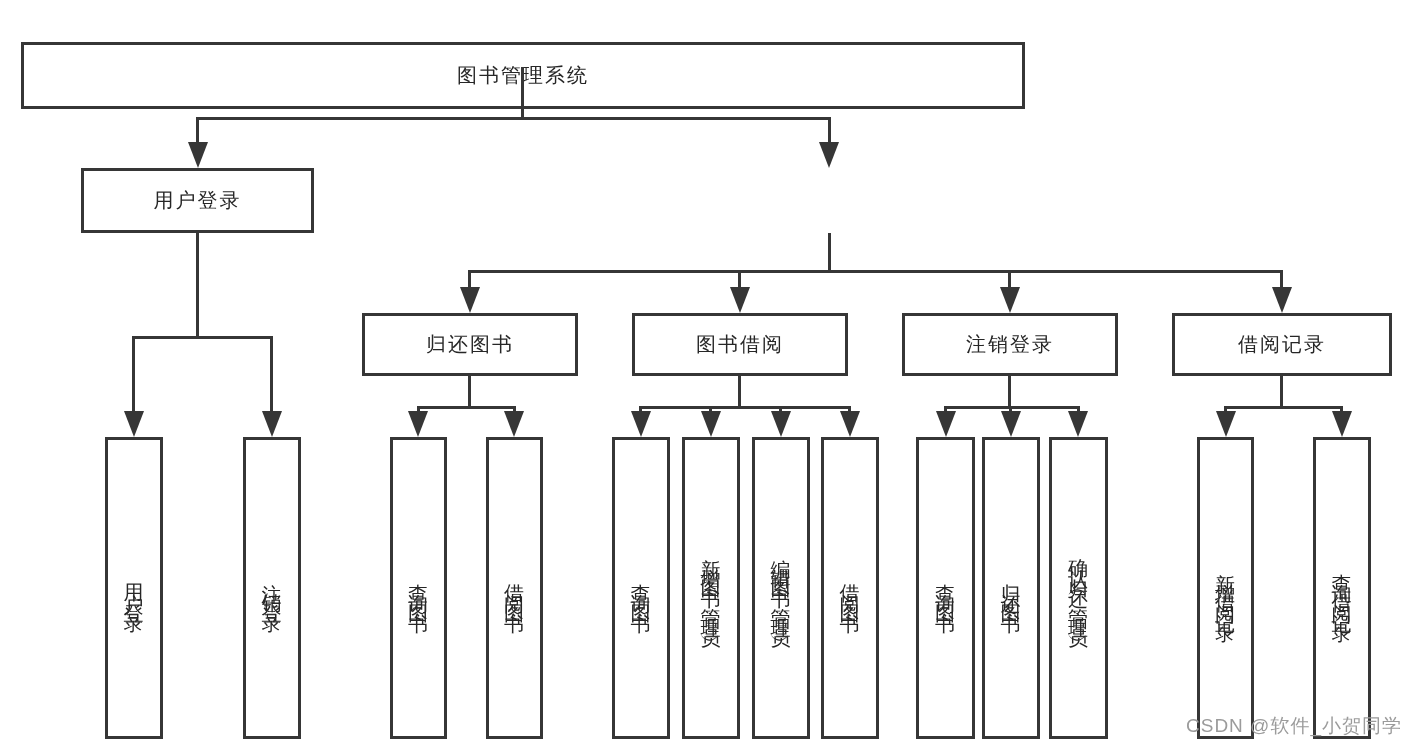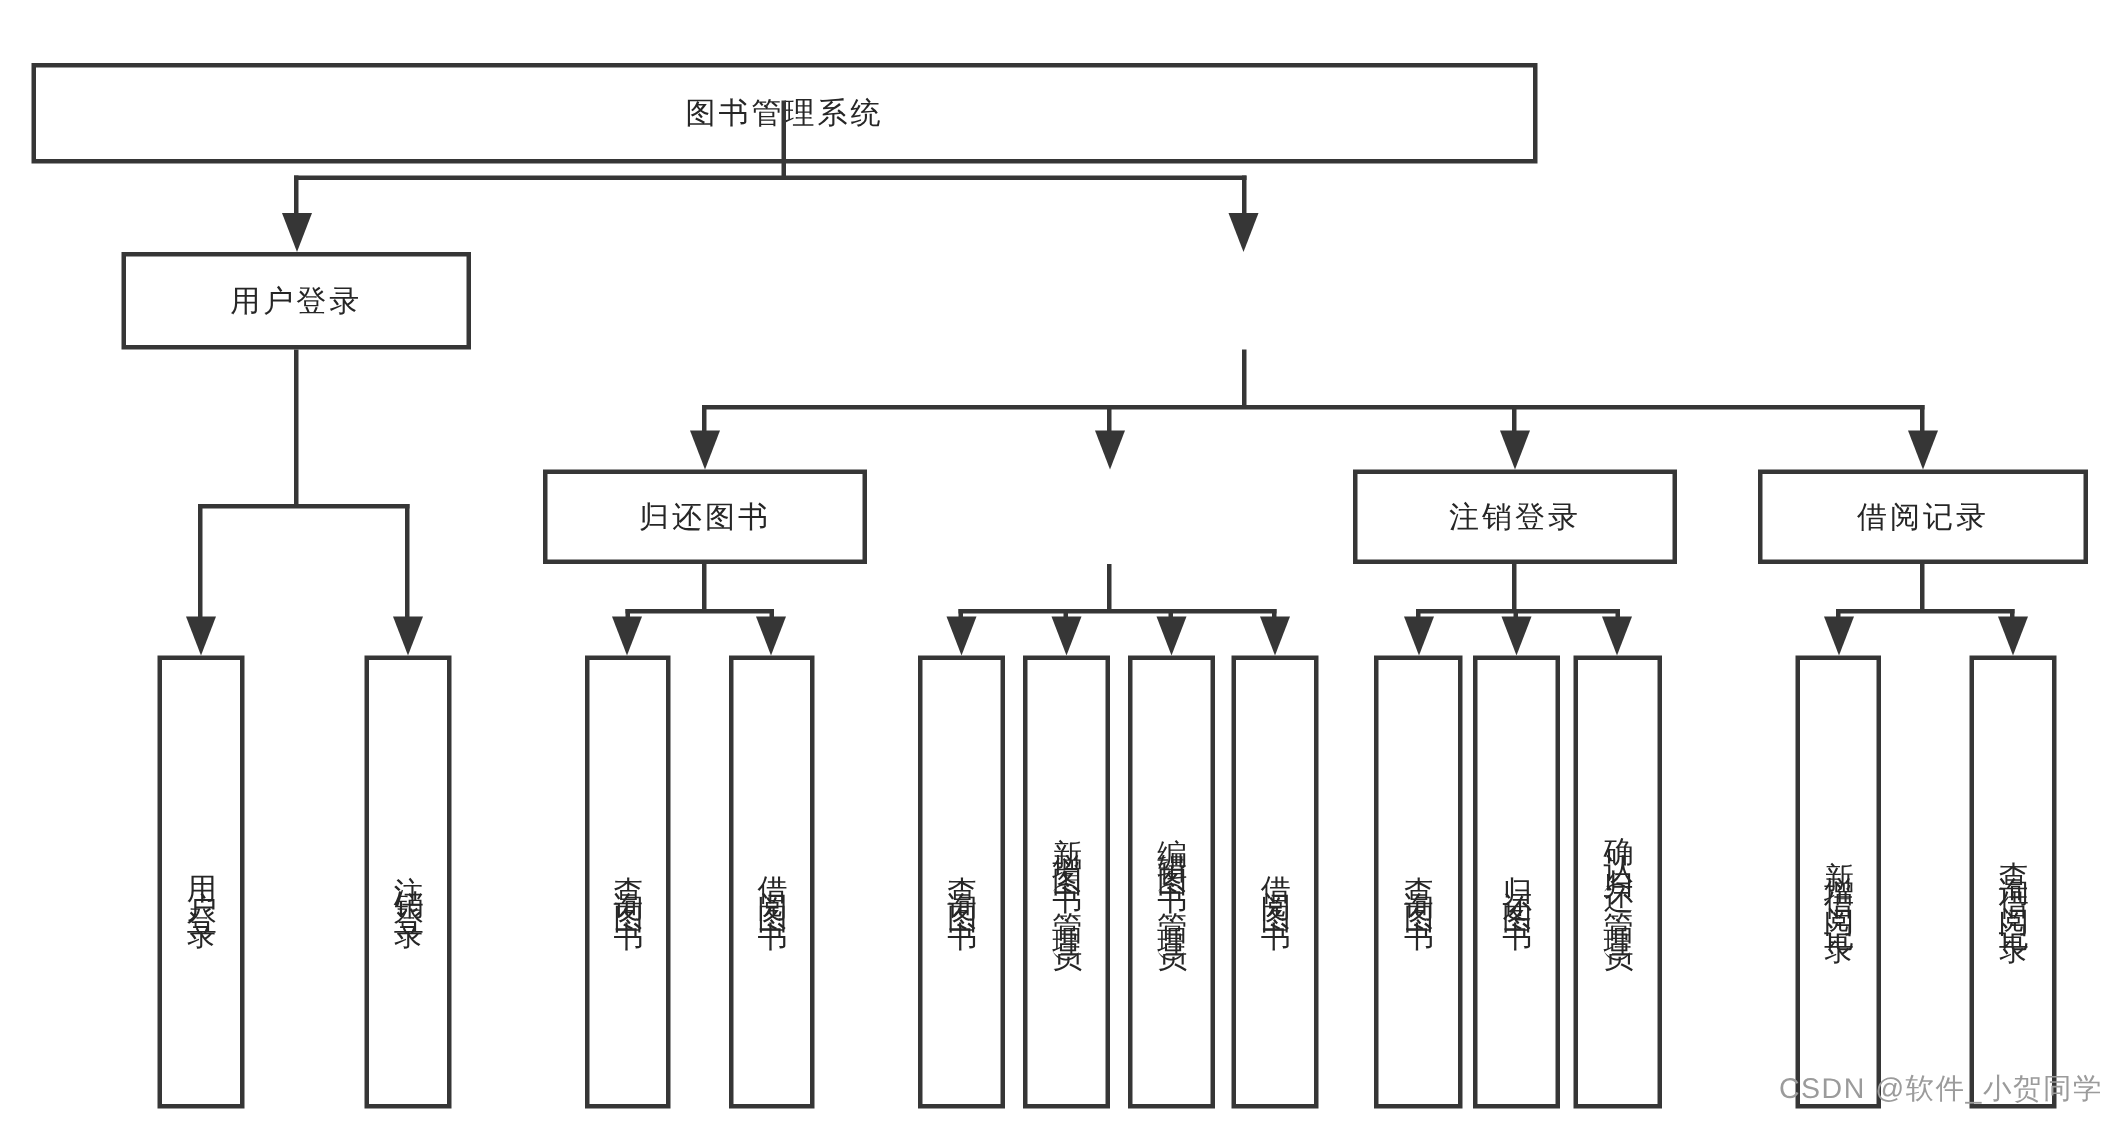--- a/index.html
+++ b/index.html
@@ -79,6 +79,9 @@
     <span>归还图书</span>
   </div>
 
+  <div class="box hbox" style="left:632px; top:313px; width:216px; height:63px;">
+    <span>图书借阅</span>
+  </div>
 
   <div class="box hbox" style="left:902px; top:313px; width:216px; height:63px;">
     <span>注销登录</span>

